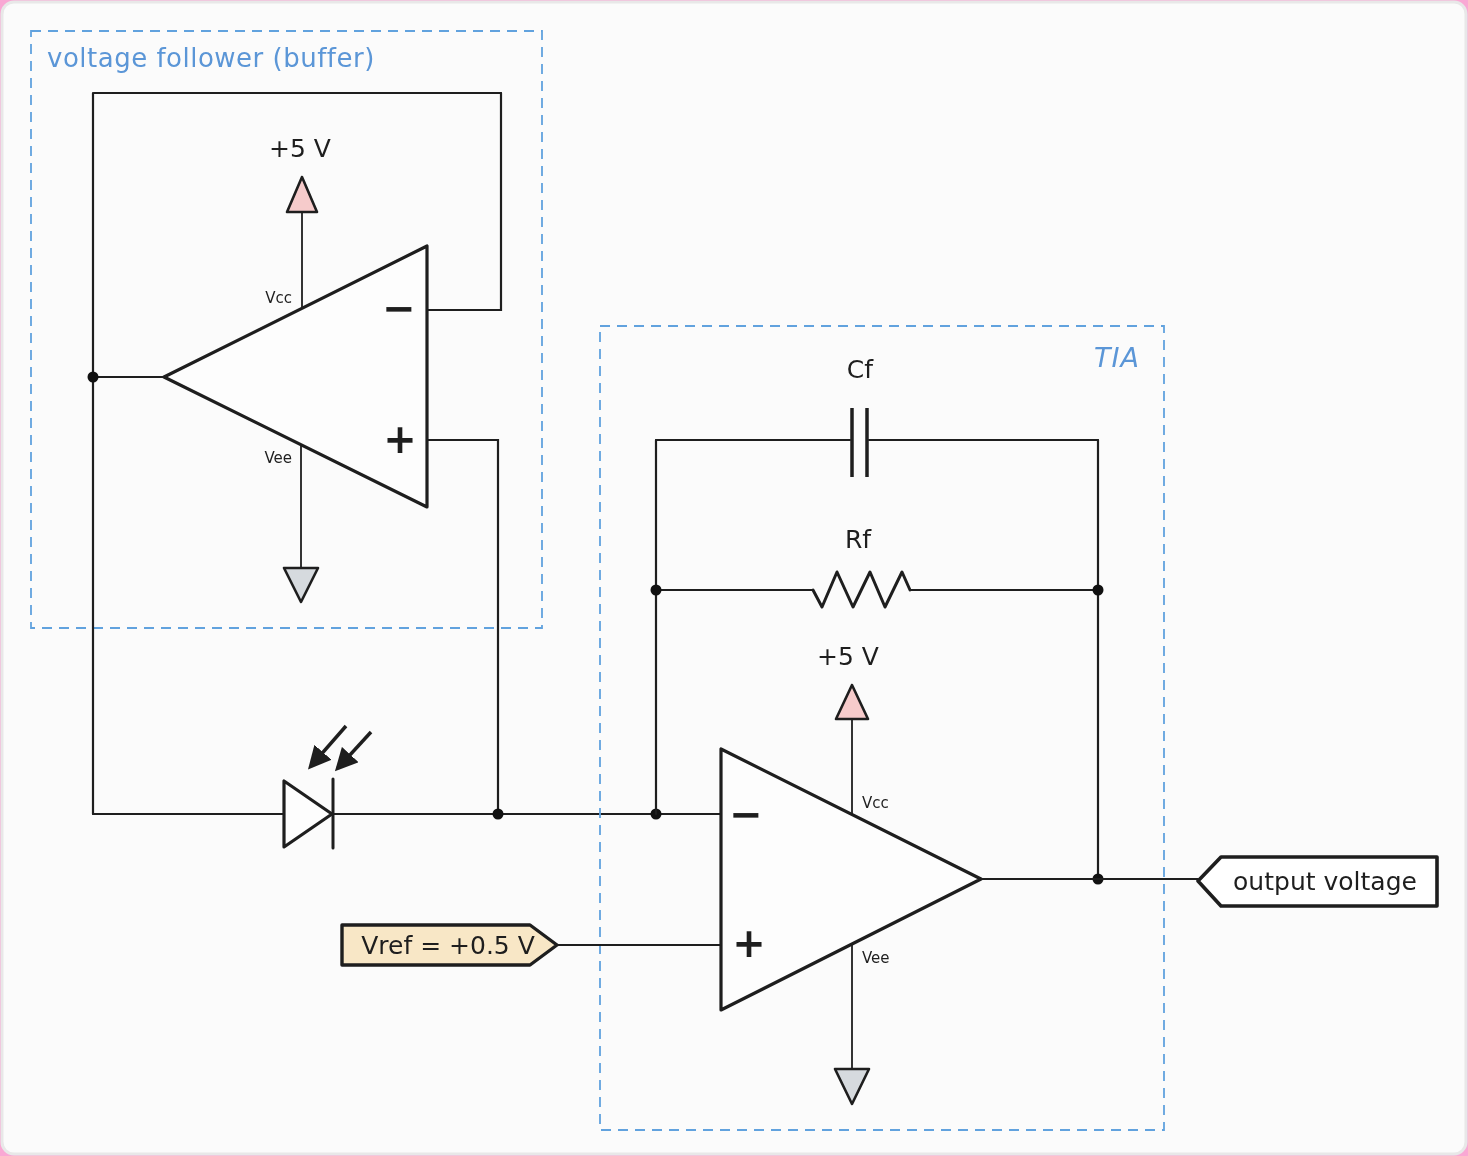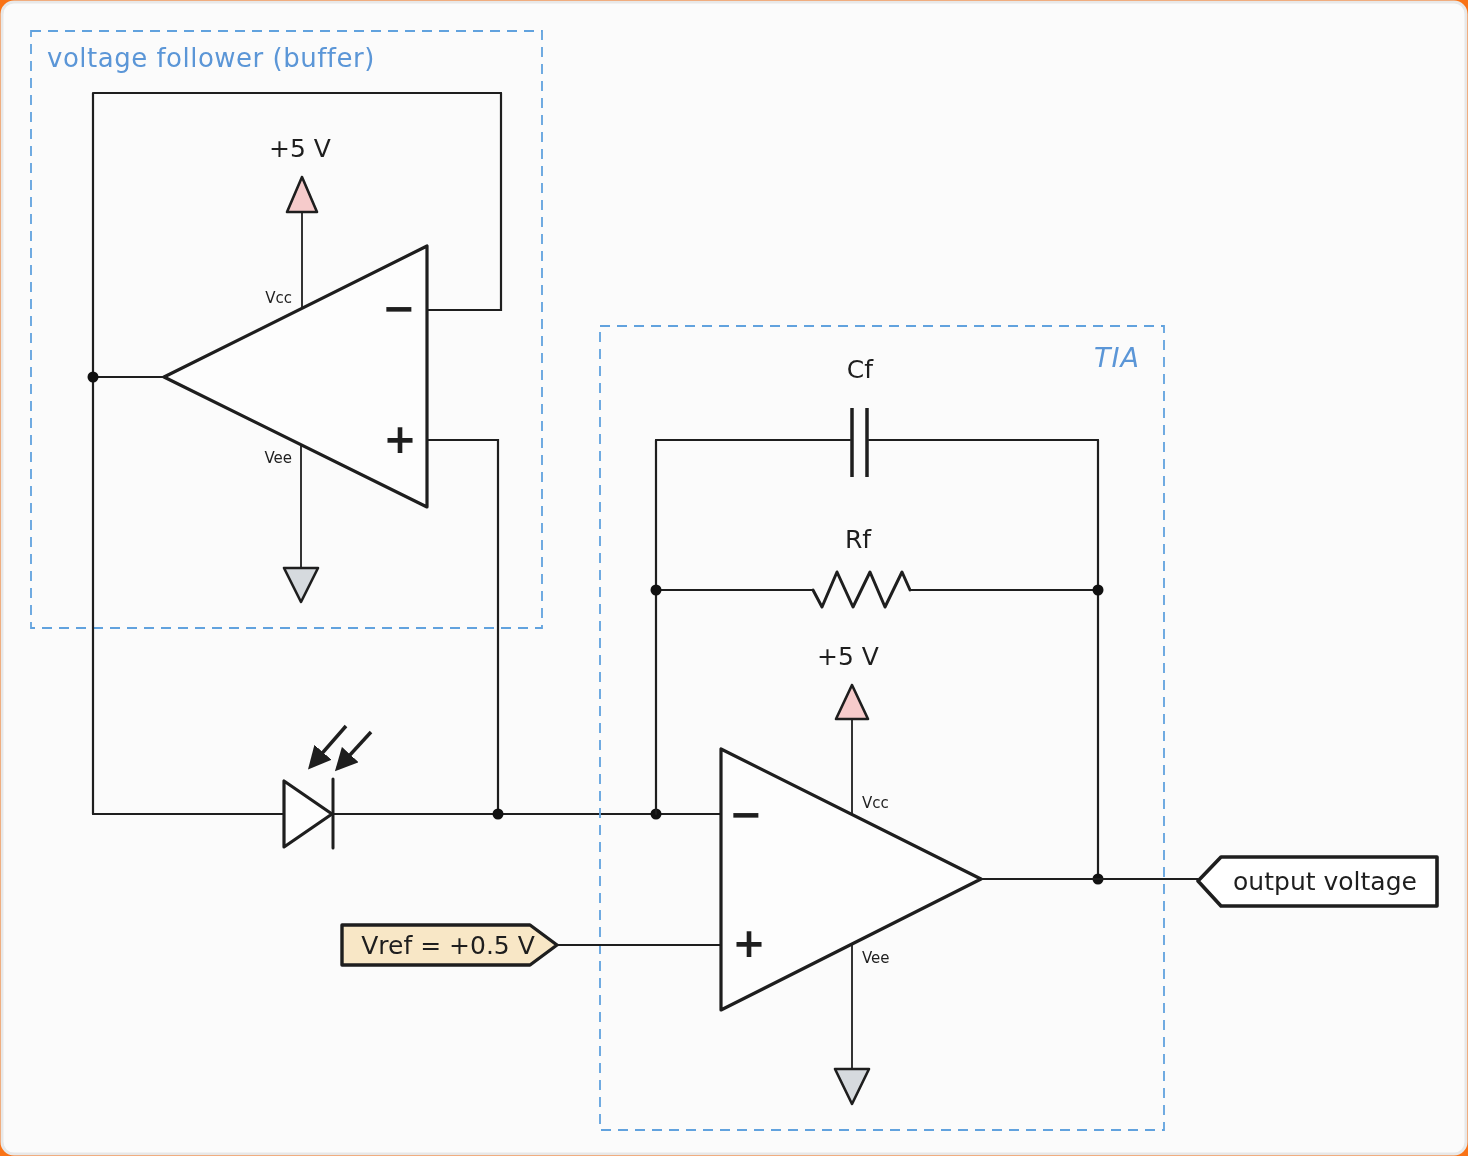--- a/index.html
+++ b/index.html
@@ -3,7 +3,7 @@
 <meta charset="utf-8">
 <style>
   html,body{margin:0;padding:0;background:#f4f4f4;}
-  .stage{width:1468px;height:1156px;position:relative;background:#f97316;}
+  .stage{width:1468px;height:1156px;position:relative;background:#f9a8d4;}
   svg{display:block;}
   text{font-family:"DejaVu Sans","Liberation Sans",sans-serif;fill:#1e1e1e;}
   .lbl-blue{fill:#5b96d7;font-size:26px;letter-spacing:.5px;}

